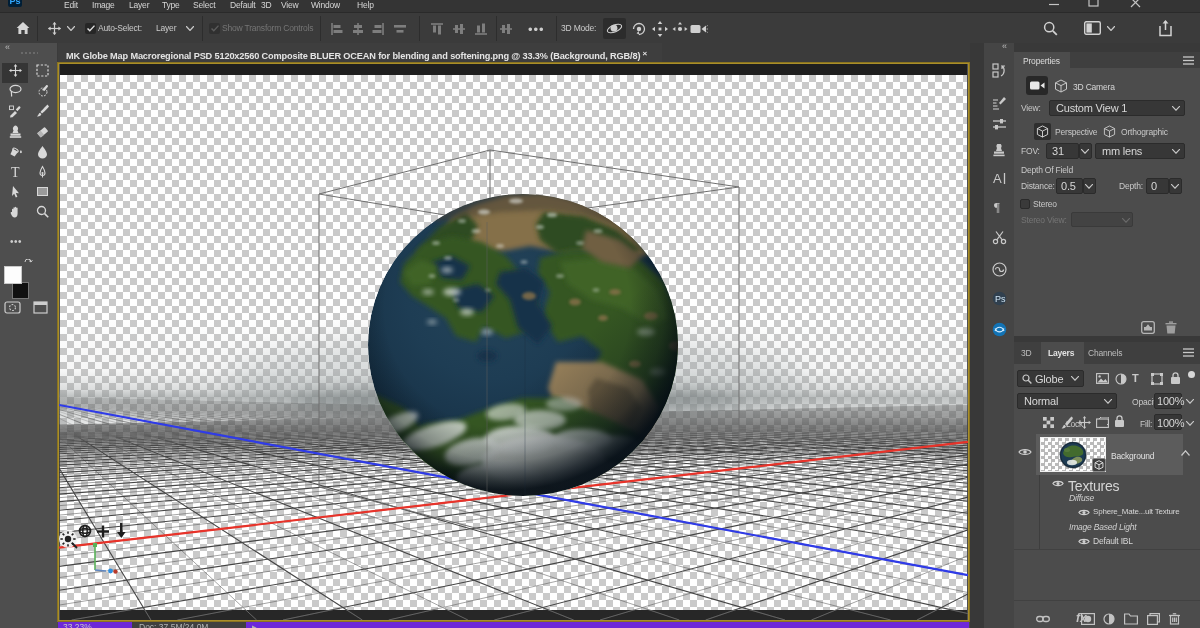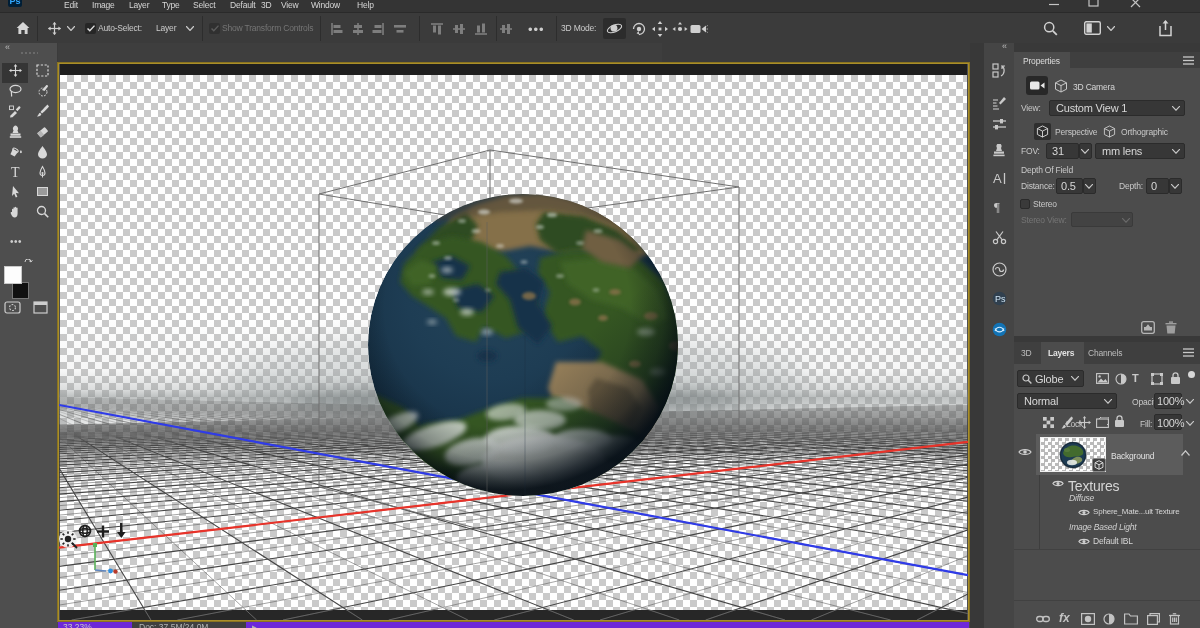--- a/index.html
+++ b/index.html
@@ -234,6 +234,7 @@
 
   <div class="abs" id="tabbar">
     <div class="abs" style="left:58px; top:0; width:604px; height:21px; background:#3e3e3e;"></div>
+    <span id="tabtitle">MK Globe Map Macroregional PSD 5120x2560 Composite BLUER OCEAN for blending and softening.png @ 33.3% (Background, RGB/8)<span style="font-size:8px; vertical-align:3px;"> ×</span></span>
   </div>
 
   <div class="abs" id="toolbar">

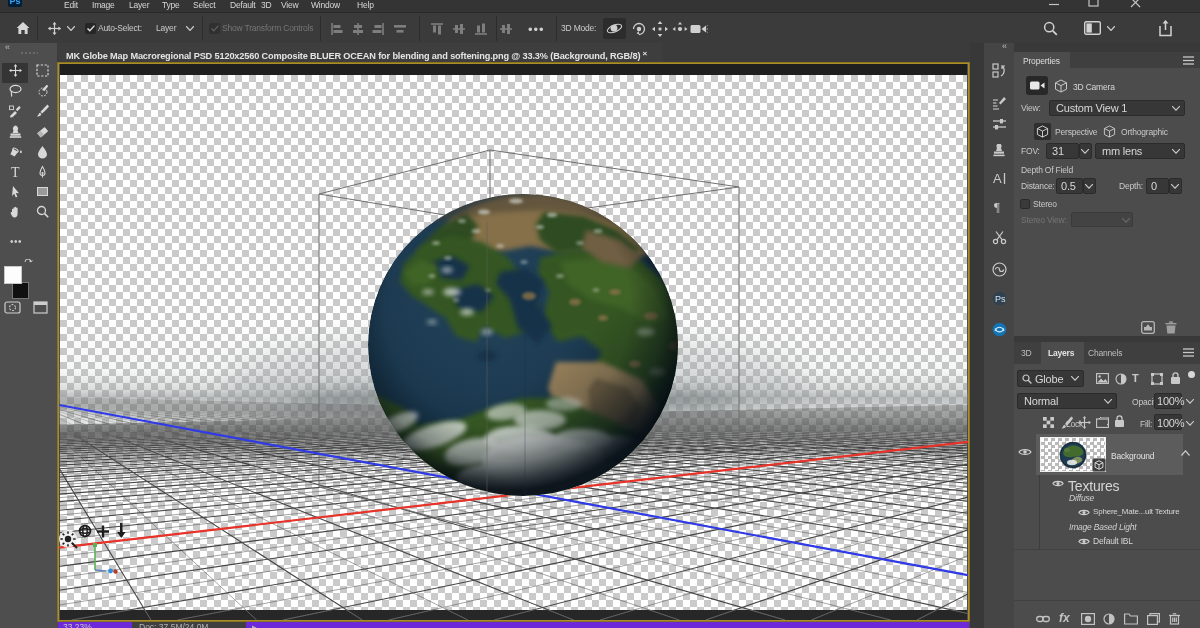--- a/index.html
+++ b/index.html
@@ -1207,7 +1207,7 @@
           <rect x="6.8" y="3.5" width="6.5" height="5" rx="2.5"></rect>
         </g>
       </svg>
-      <span class="abs" style="left:45px; top:568px; font-size:12px; font-style:italic; font-weight:bold; color:#c3c3c3;">fx</span>
+      <span class="abs" style="left:62px; top:568px; font-size:12px; font-style:italic; font-weight:bold; color:#c3c3c3;">fx</span>
       <svg class="abs" style="left:67px; top:570px;" width="14" height="12" viewBox="0 0 14 12">
         <rect x="0.6" y="0.6" width="12.8" height="10.8" fill="none" stroke="#c3c3c3" stroke-width="1.2"></rect>
         <circle cx="7" cy="6" r="3.2" fill="#c3c3c3"></circle>

